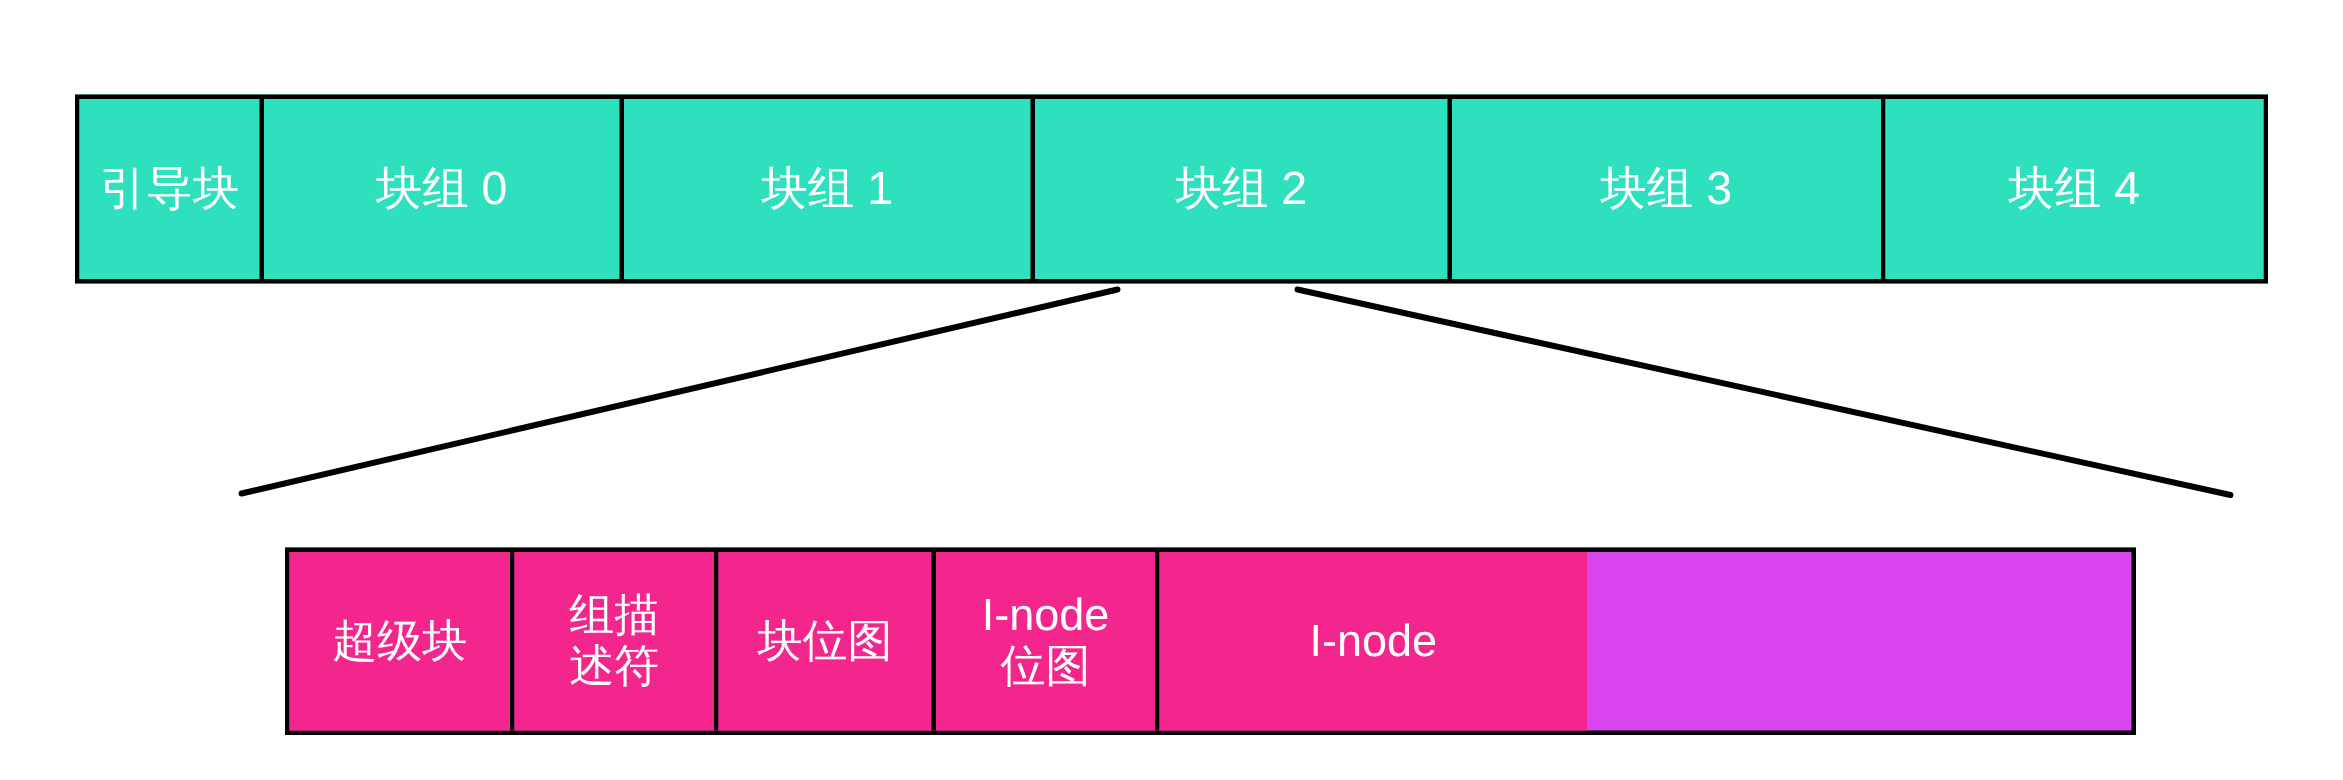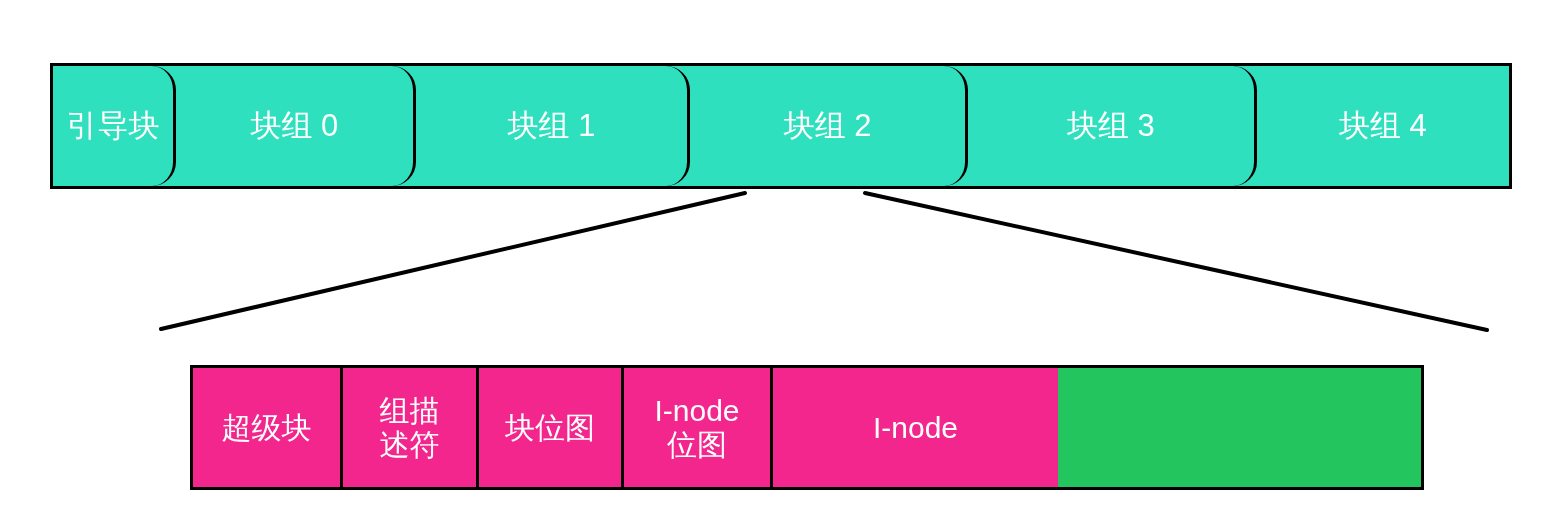--- a/index.html
+++ b/index.html
@@ -58,7 +58,6 @@
   #top-bar .cell {
     font-size: 31px;
     background: #2FE0BE;
-    border-radius: 24px;
   }
 
   

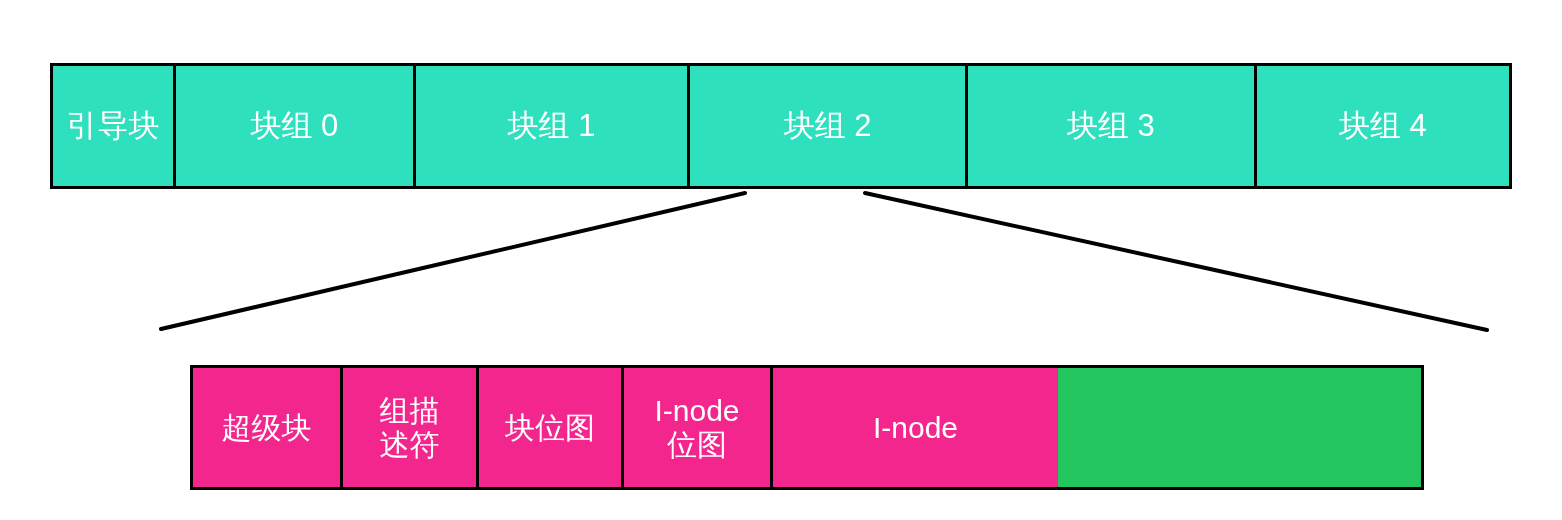--- a/index.html
+++ b/index.html
@@ -66,7 +66,7 @@
     top: 365px;
     width: 1234px;
     height: 125px;
-    background: #22c55e;
+    background: #d946ef;
   }
   #bottom-bar .cell {
     font-size: 30px;

